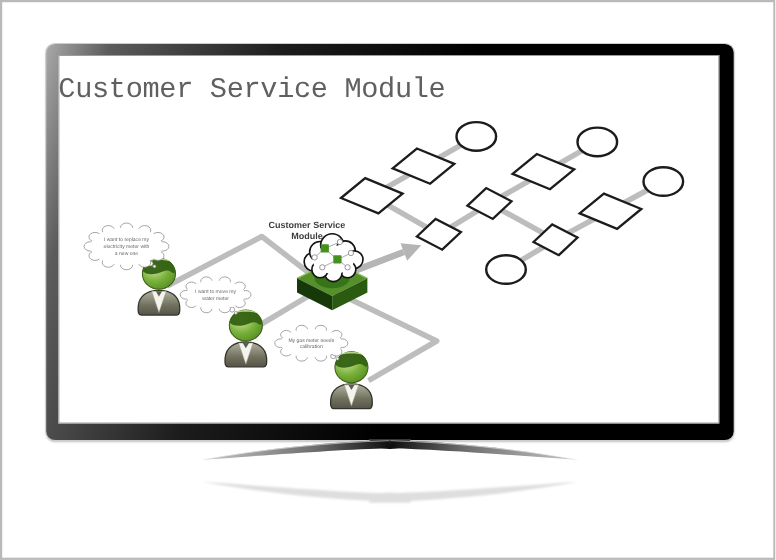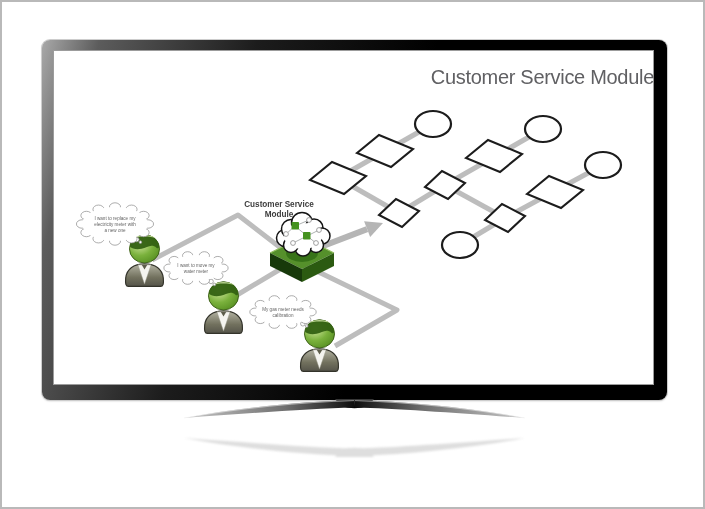--- a/index.html
+++ b/index.html
@@ -12,8 +12,8 @@
     box-shadow:0 0 0 1px #cdcdcd,0 1px 2px rgba(0,0,0,.25);}
   .screen{position:absolute;left:51px;top:48px;width:601px;height:335px;
     background:#ffffff;z-index:2;box-shadow:inset 0 0 0 1px #9c9c9c;}
-  .title{position:absolute;left:51px;top:64px;width:601px;text-align:right;
-    font-size:20px;letter-spacing:-0.3px;color:#606063;z-index:7;}
+  .title{position:absolute;left:51px;top:64px;width:601px;text-align:left;
+    font-size:26px;letter-spacing:-0.3px;color:#606063;z-index:7;font-family:Liberation Mono, monospace;}
   svg.scene{position:absolute;left:0;top:0;width:705px;height:509px;z-index:6;}
   .modlabel{font-family:"Liberation Sans",sans-serif;font-size:8.2px;font-weight:600;
     fill:#3d3d3d;text-anchor:middle;}

